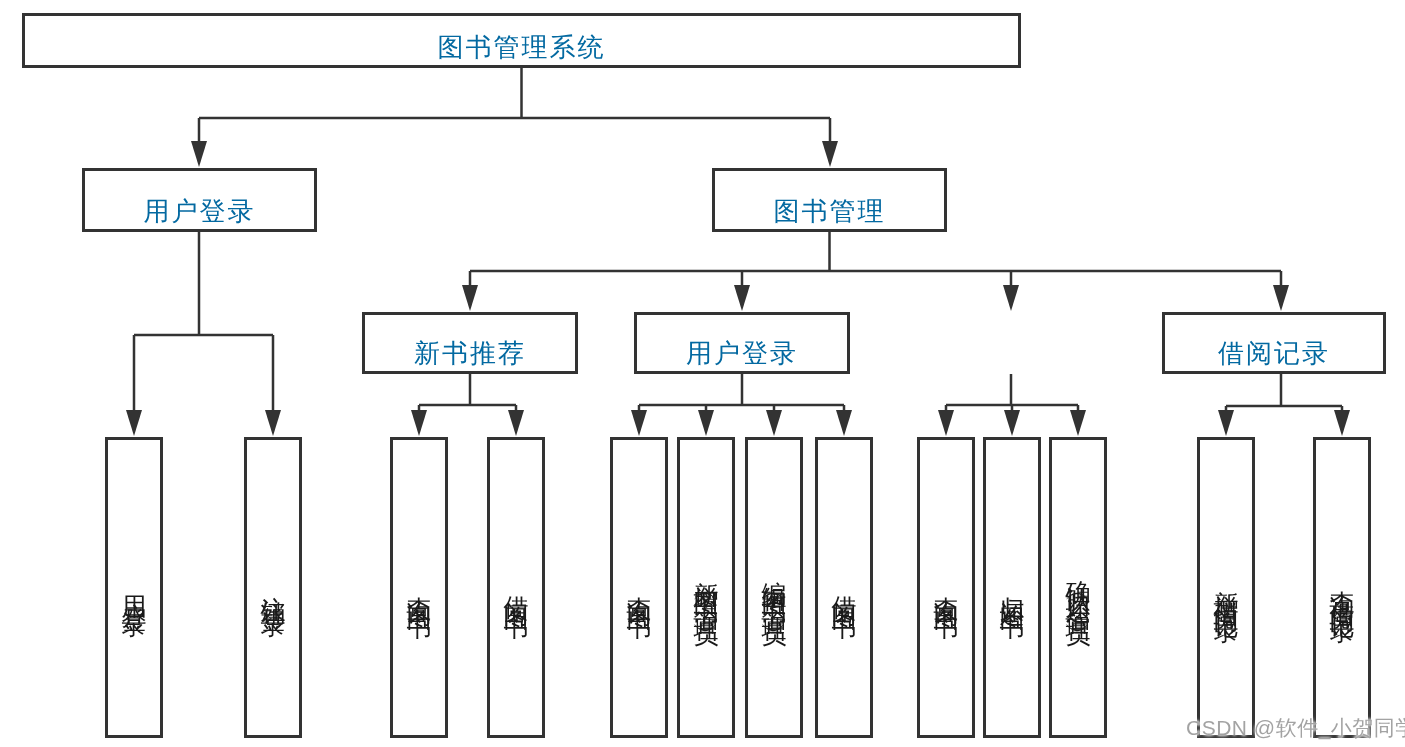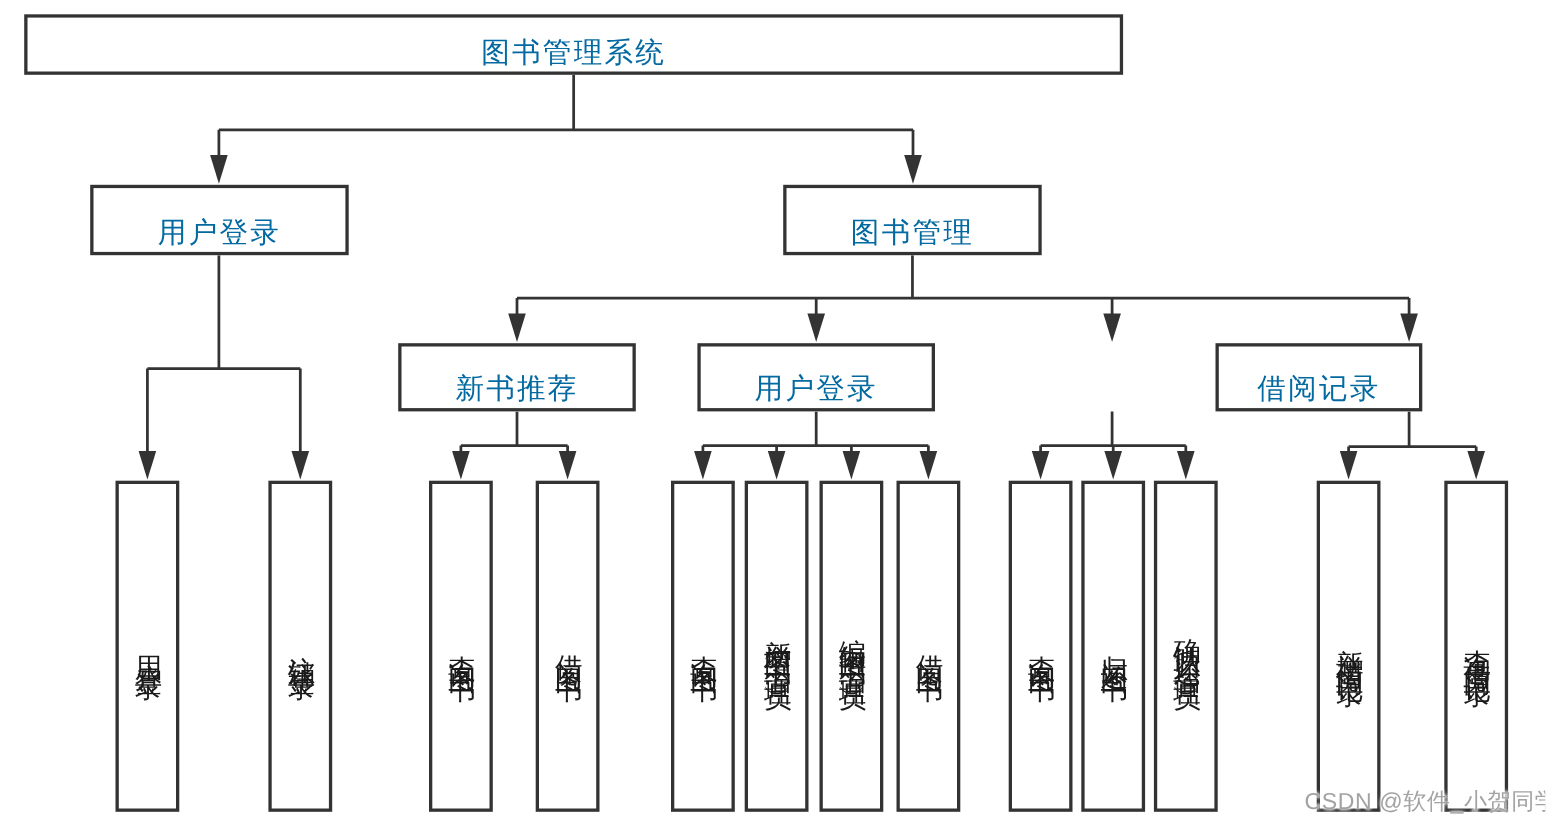--- a/index.html
+++ b/index.html
@@ -102,7 +102,7 @@
   </div>
 
 
-  <div class="hnode" style="left:1105px;top:312px;width:188px;height:62px;">
+  <div class="hnode" style="left:1162px;top:312px;width:224px;height:62px;">
     <span>借阅记录</span>
   </div>
 

